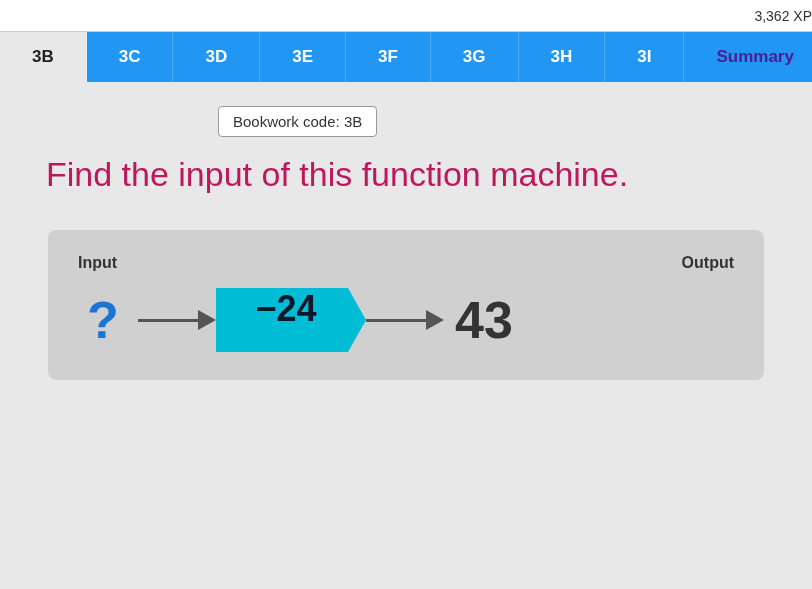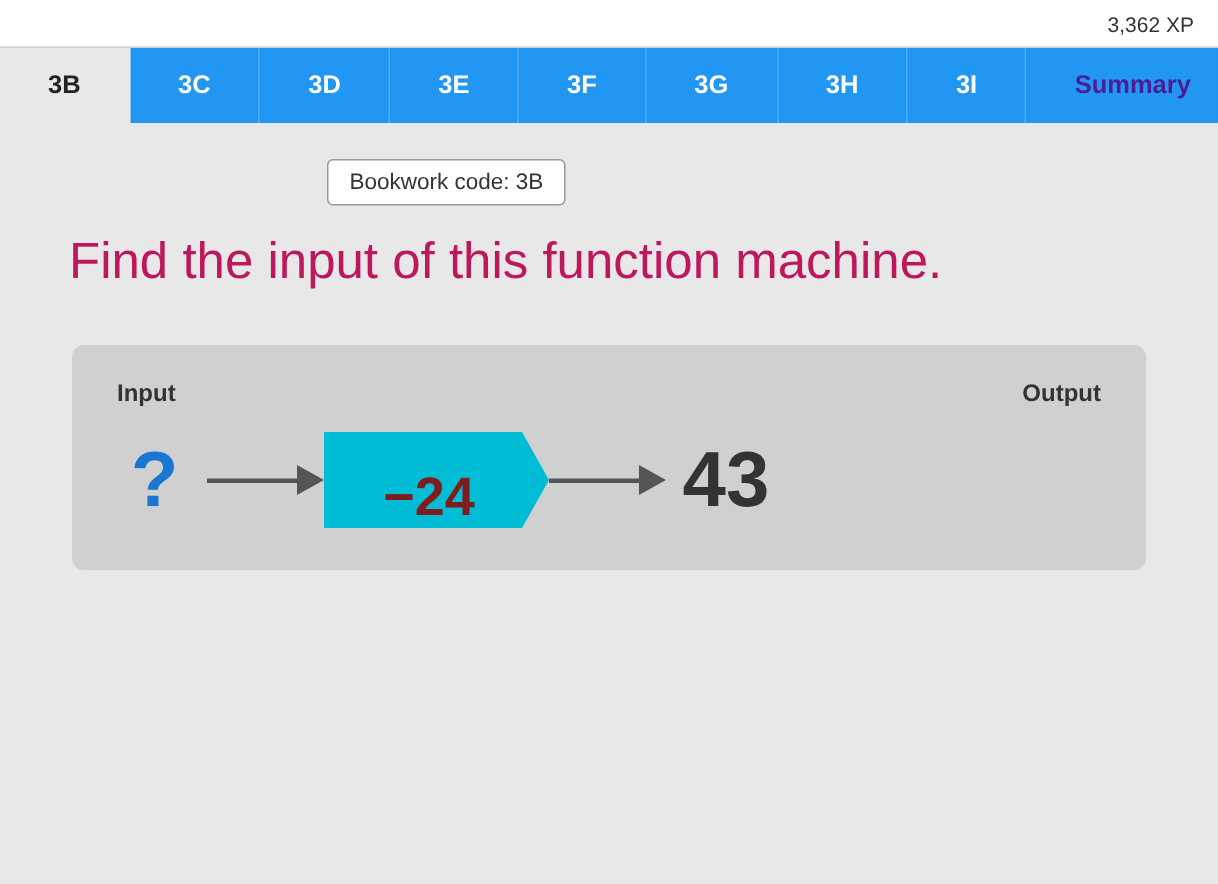--- a/index.html
+++ b/index.html
@@ -24,7 +24,7 @@
       display: flex;
       align-items: center;
       justify-content: flex-end;
-      padding-right: 16px;
+      padding-right: 0;
       font-size: 14px;
       color: #333;
       border-bottom: 1px solid #ccc;

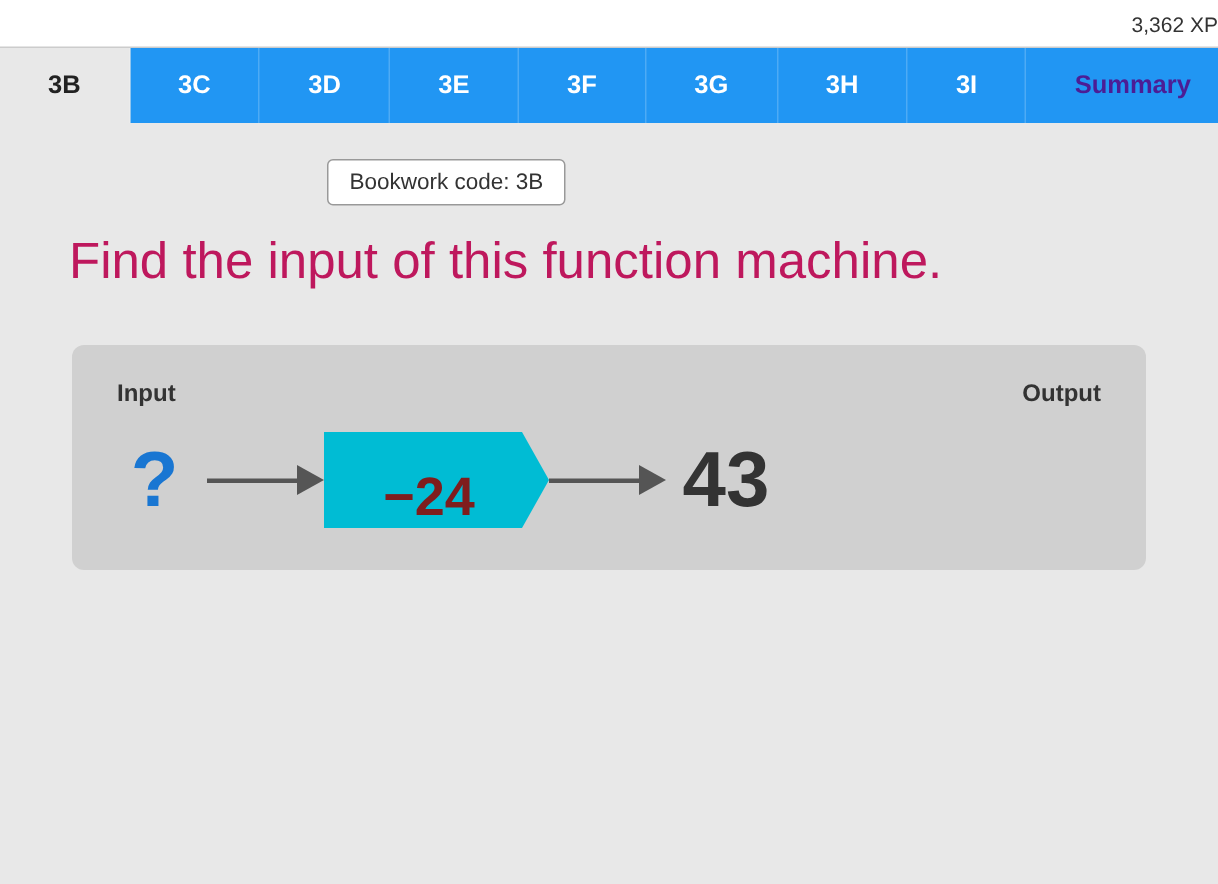--- a/index.html
+++ b/index.html
@@ -183,11 +183,11 @@
       position: relative;
       height: 64px;
       display: flex;
-      align-items: flex-end;
+      align-items: flex-start;
       padding: 0 30px 0 20px;
       font-size: 36px;
       font-weight: bold;
-      color: #7f1d1d;
+      color: #0f172a;
       clip-path: polygon(0 0, 88% 0, 100% 50%, 88% 100%, 0 100%);
       min-width: 150px;
       justify-content: center;

